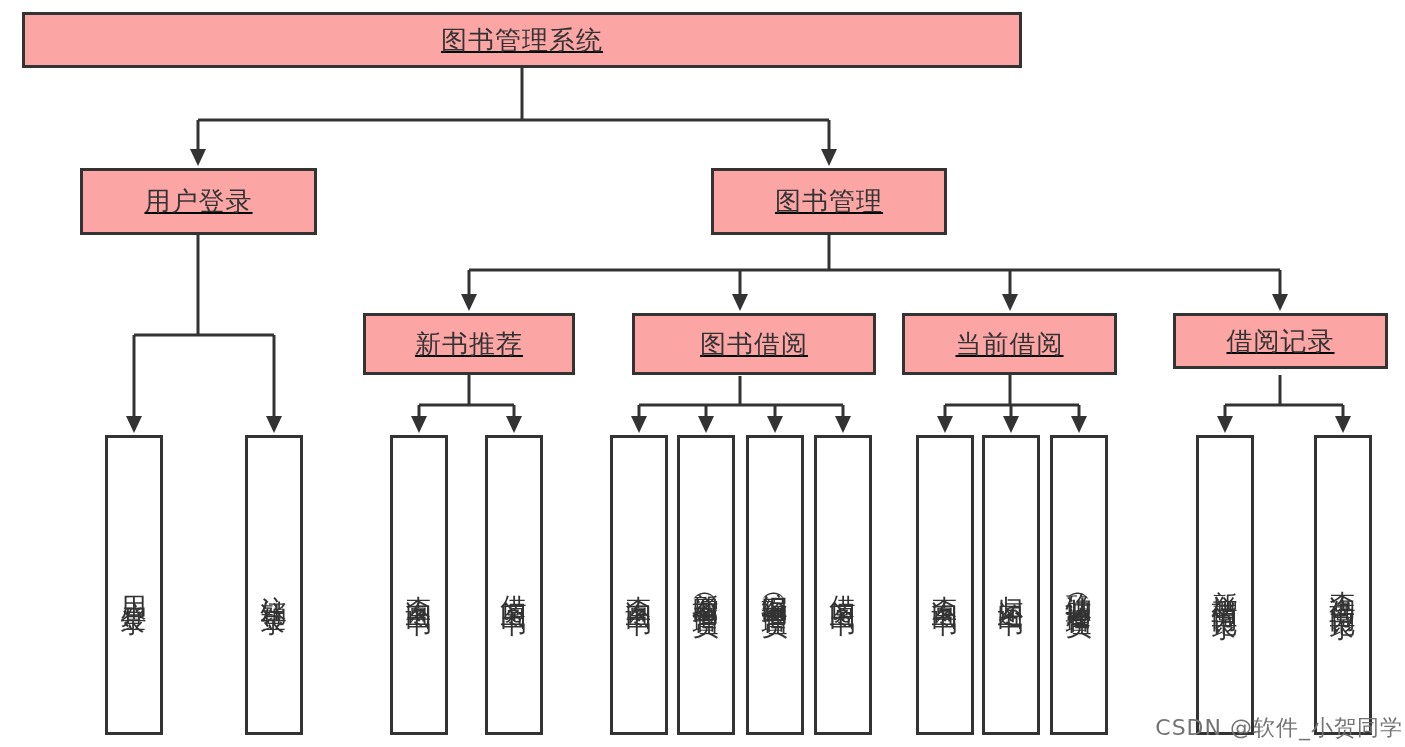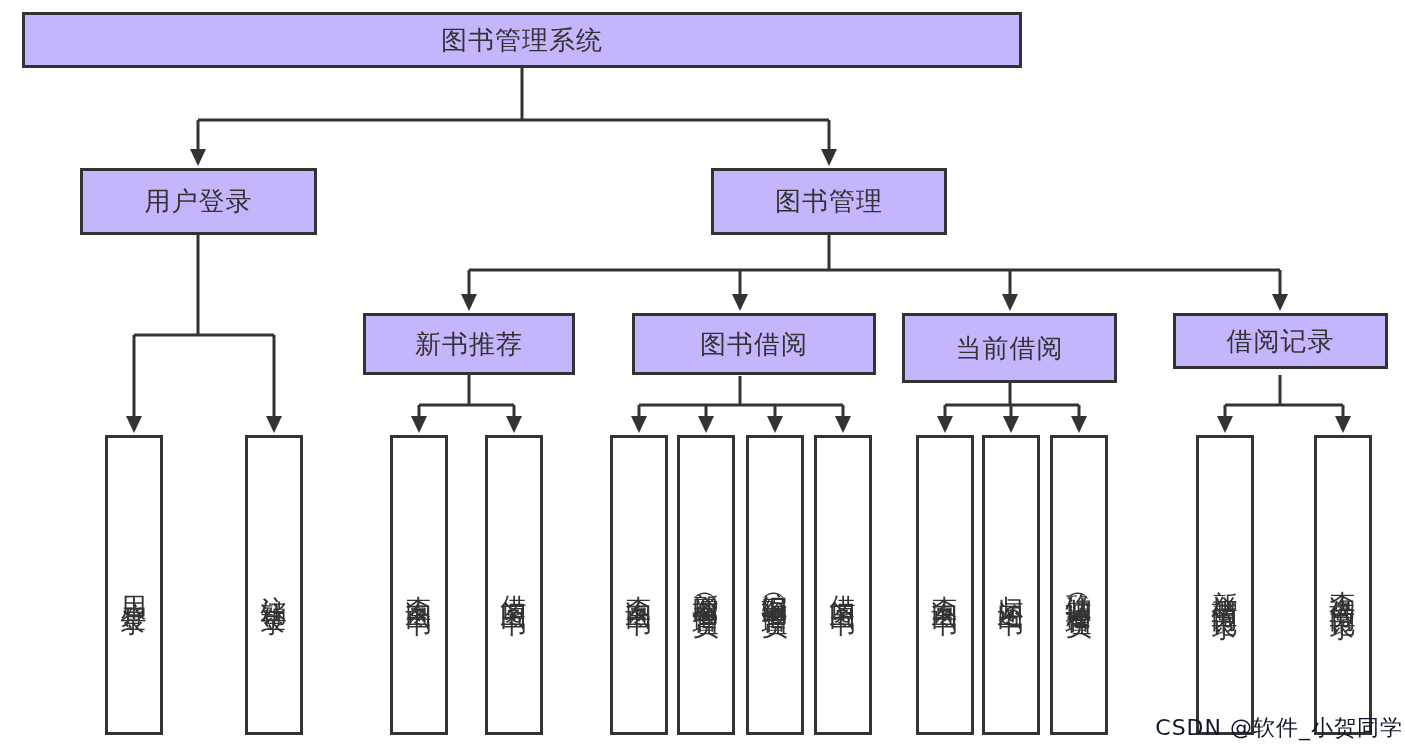--- a/index.html
+++ b/index.html
@@ -26,11 +26,12 @@
     position: absolute;
     box-sizing: border-box;
     border: 3px solid #333333;
-    background: #c4b5fd;
+    background: #fca5a5;
     display: flex;
     align-items: center;
     justify-content: center;
     z-index: 2;
+    text-decoration: underline;
   }
   .node .h-label {
     color: #333333;

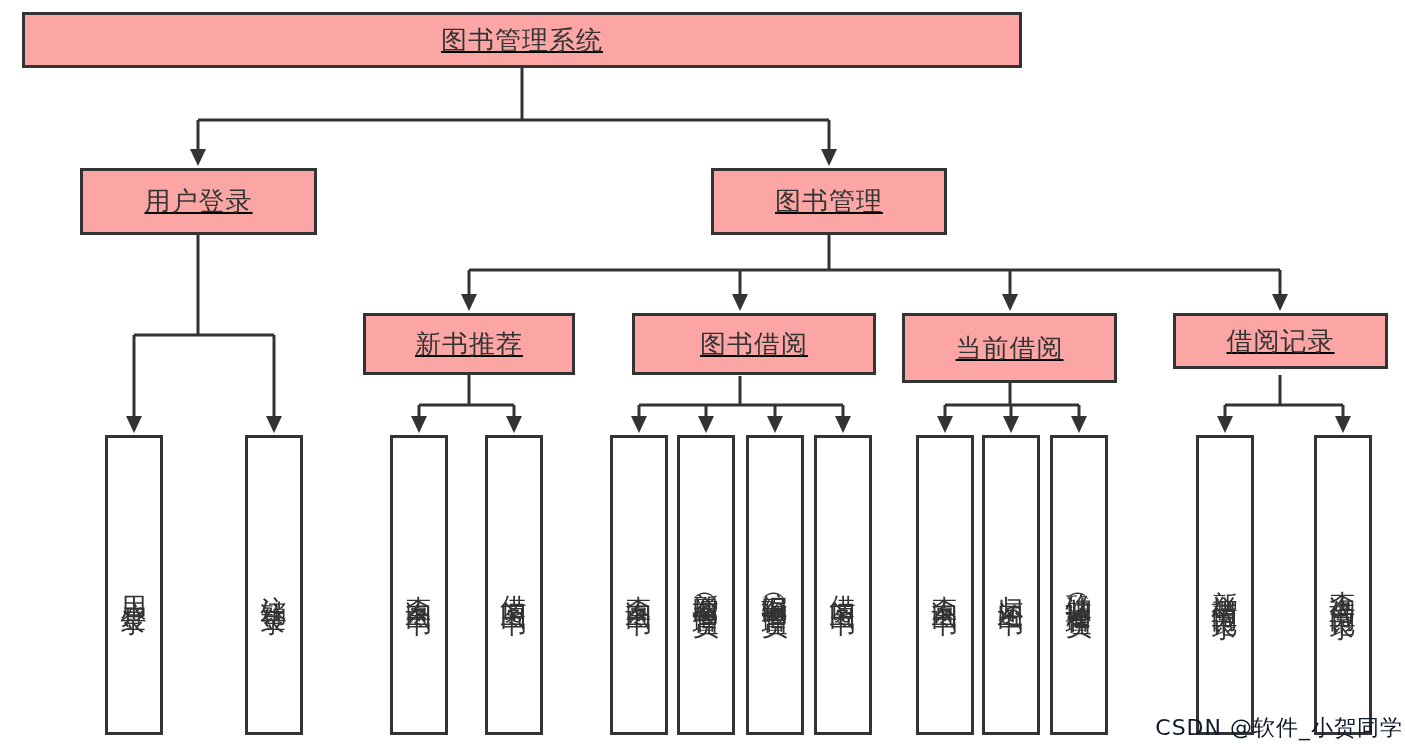--- a/index.html
+++ b/index.html
@@ -149,7 +149,7 @@
   <div class="node" style="left:632px;top:313px;width:244px;height:62px">
     <span class="h-label">图书借阅</span>
   </div>
-  <div class="node" style="left:902px;top:313px;width:215px;height:70px">
+  <div class="node" style="left:902px;top:313px;width:215px;height:62px">
     <span class="h-label">当前借阅</span>
   </div>
   <div class="node" style="left:1173px;top:313px;width:215px;height:56px">

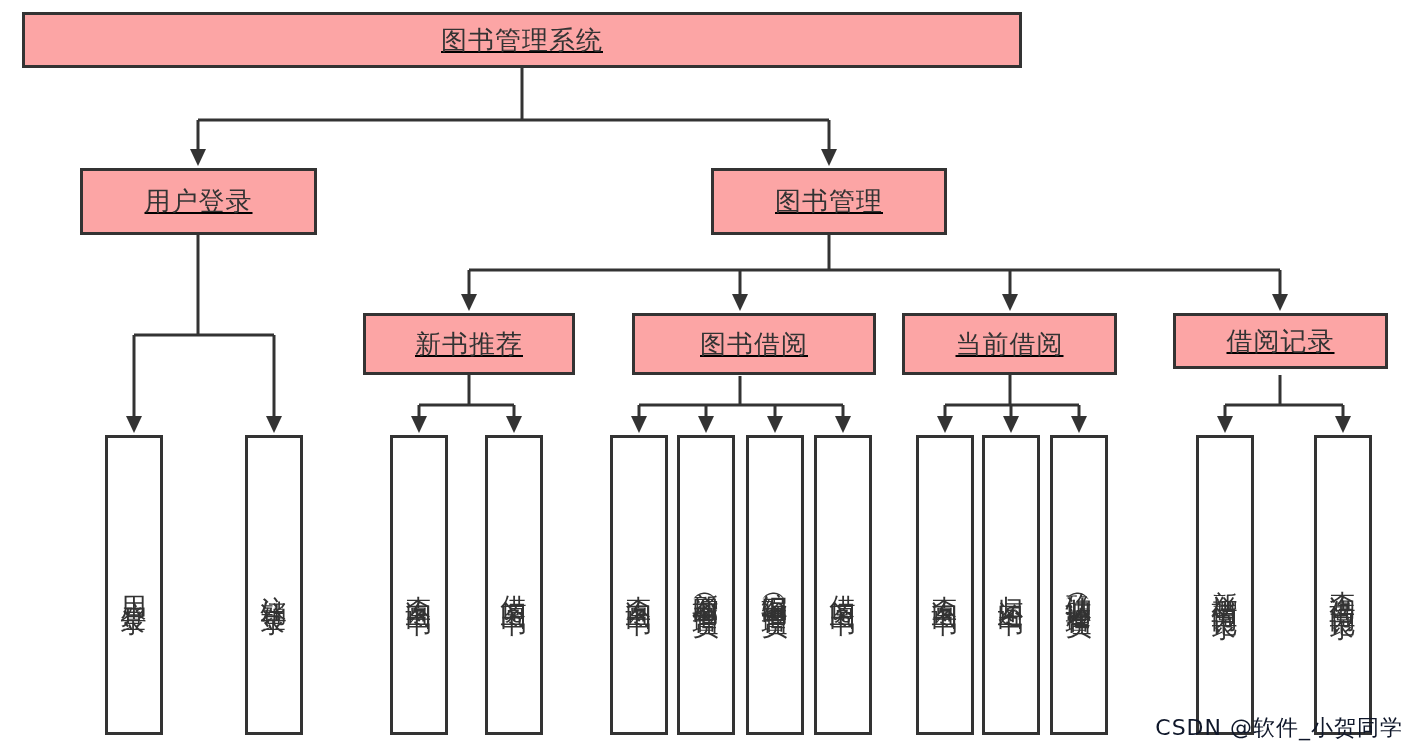--- a/index.html
+++ b/index.html
@@ -66,7 +66,7 @@
     right: 2px;
     bottom: 4px;
     font-size: 22px;
-    color: #0f172a;
+    color: #737373;
     letter-spacing: 1px;
     z-index: 3;
     white-space: nowrap;

